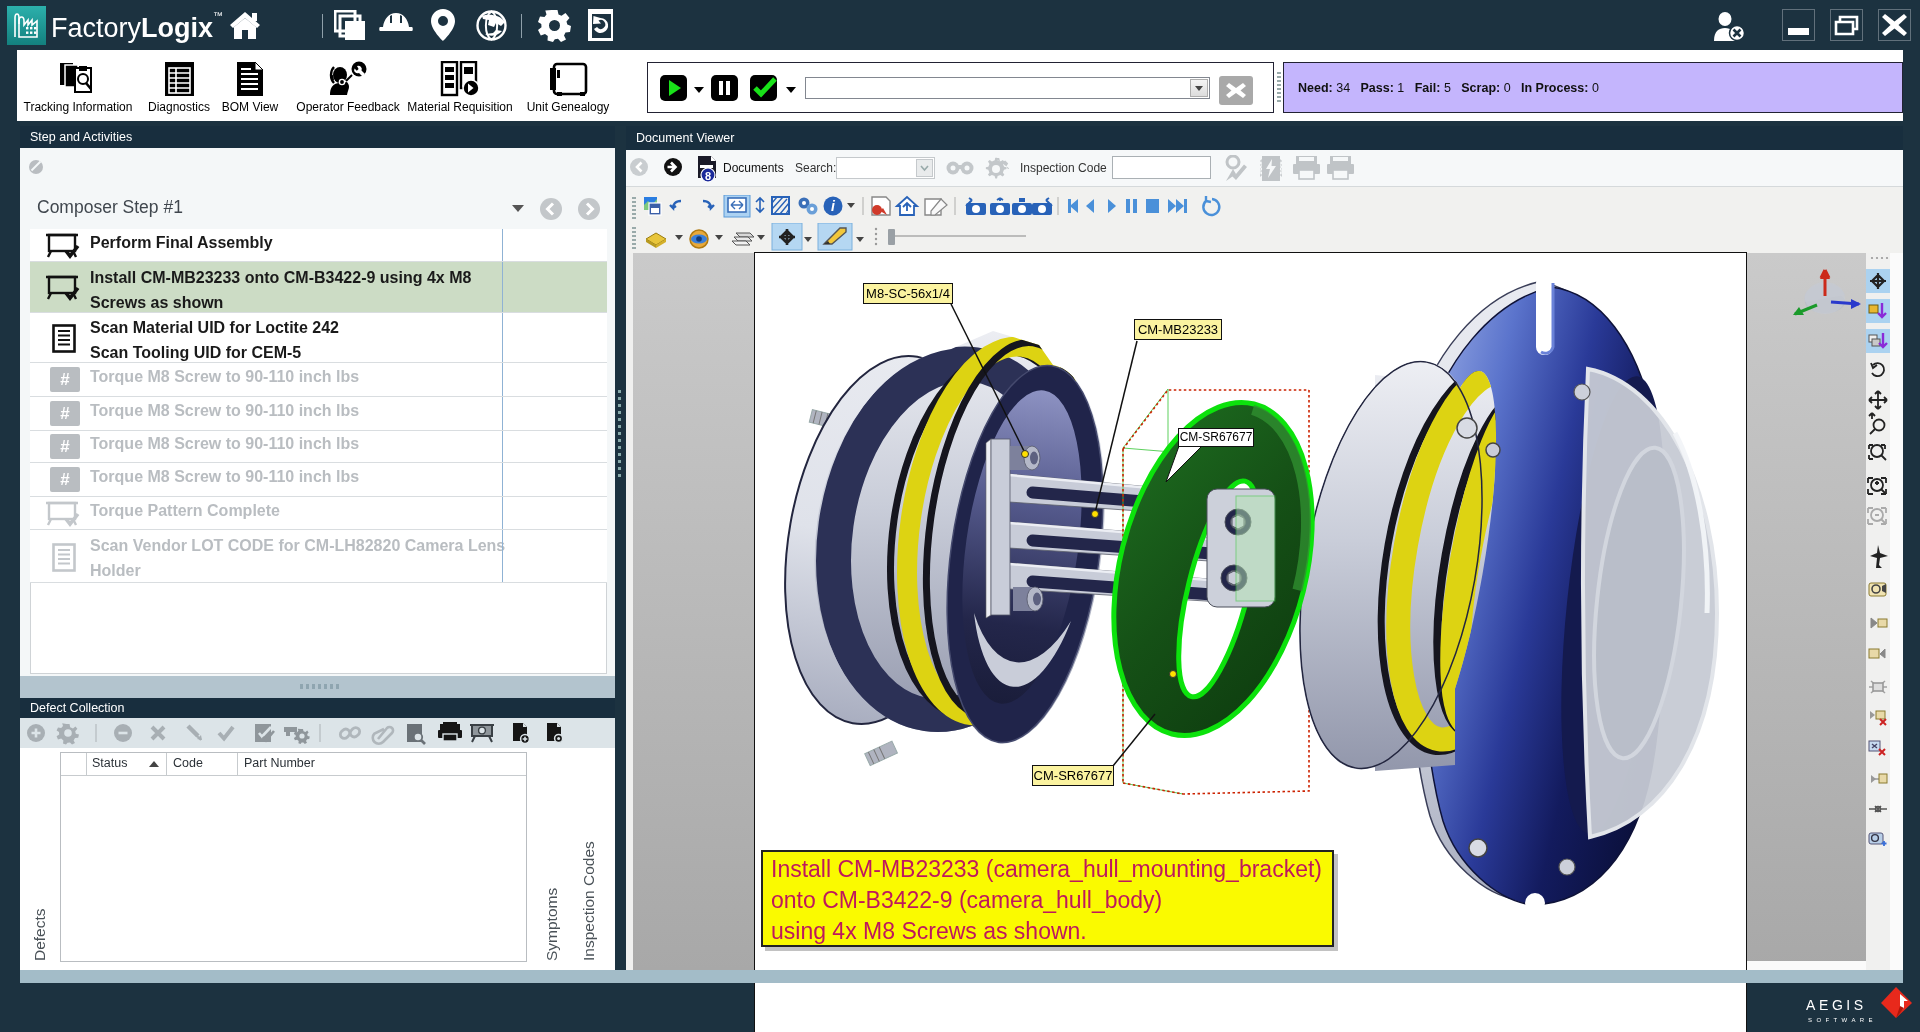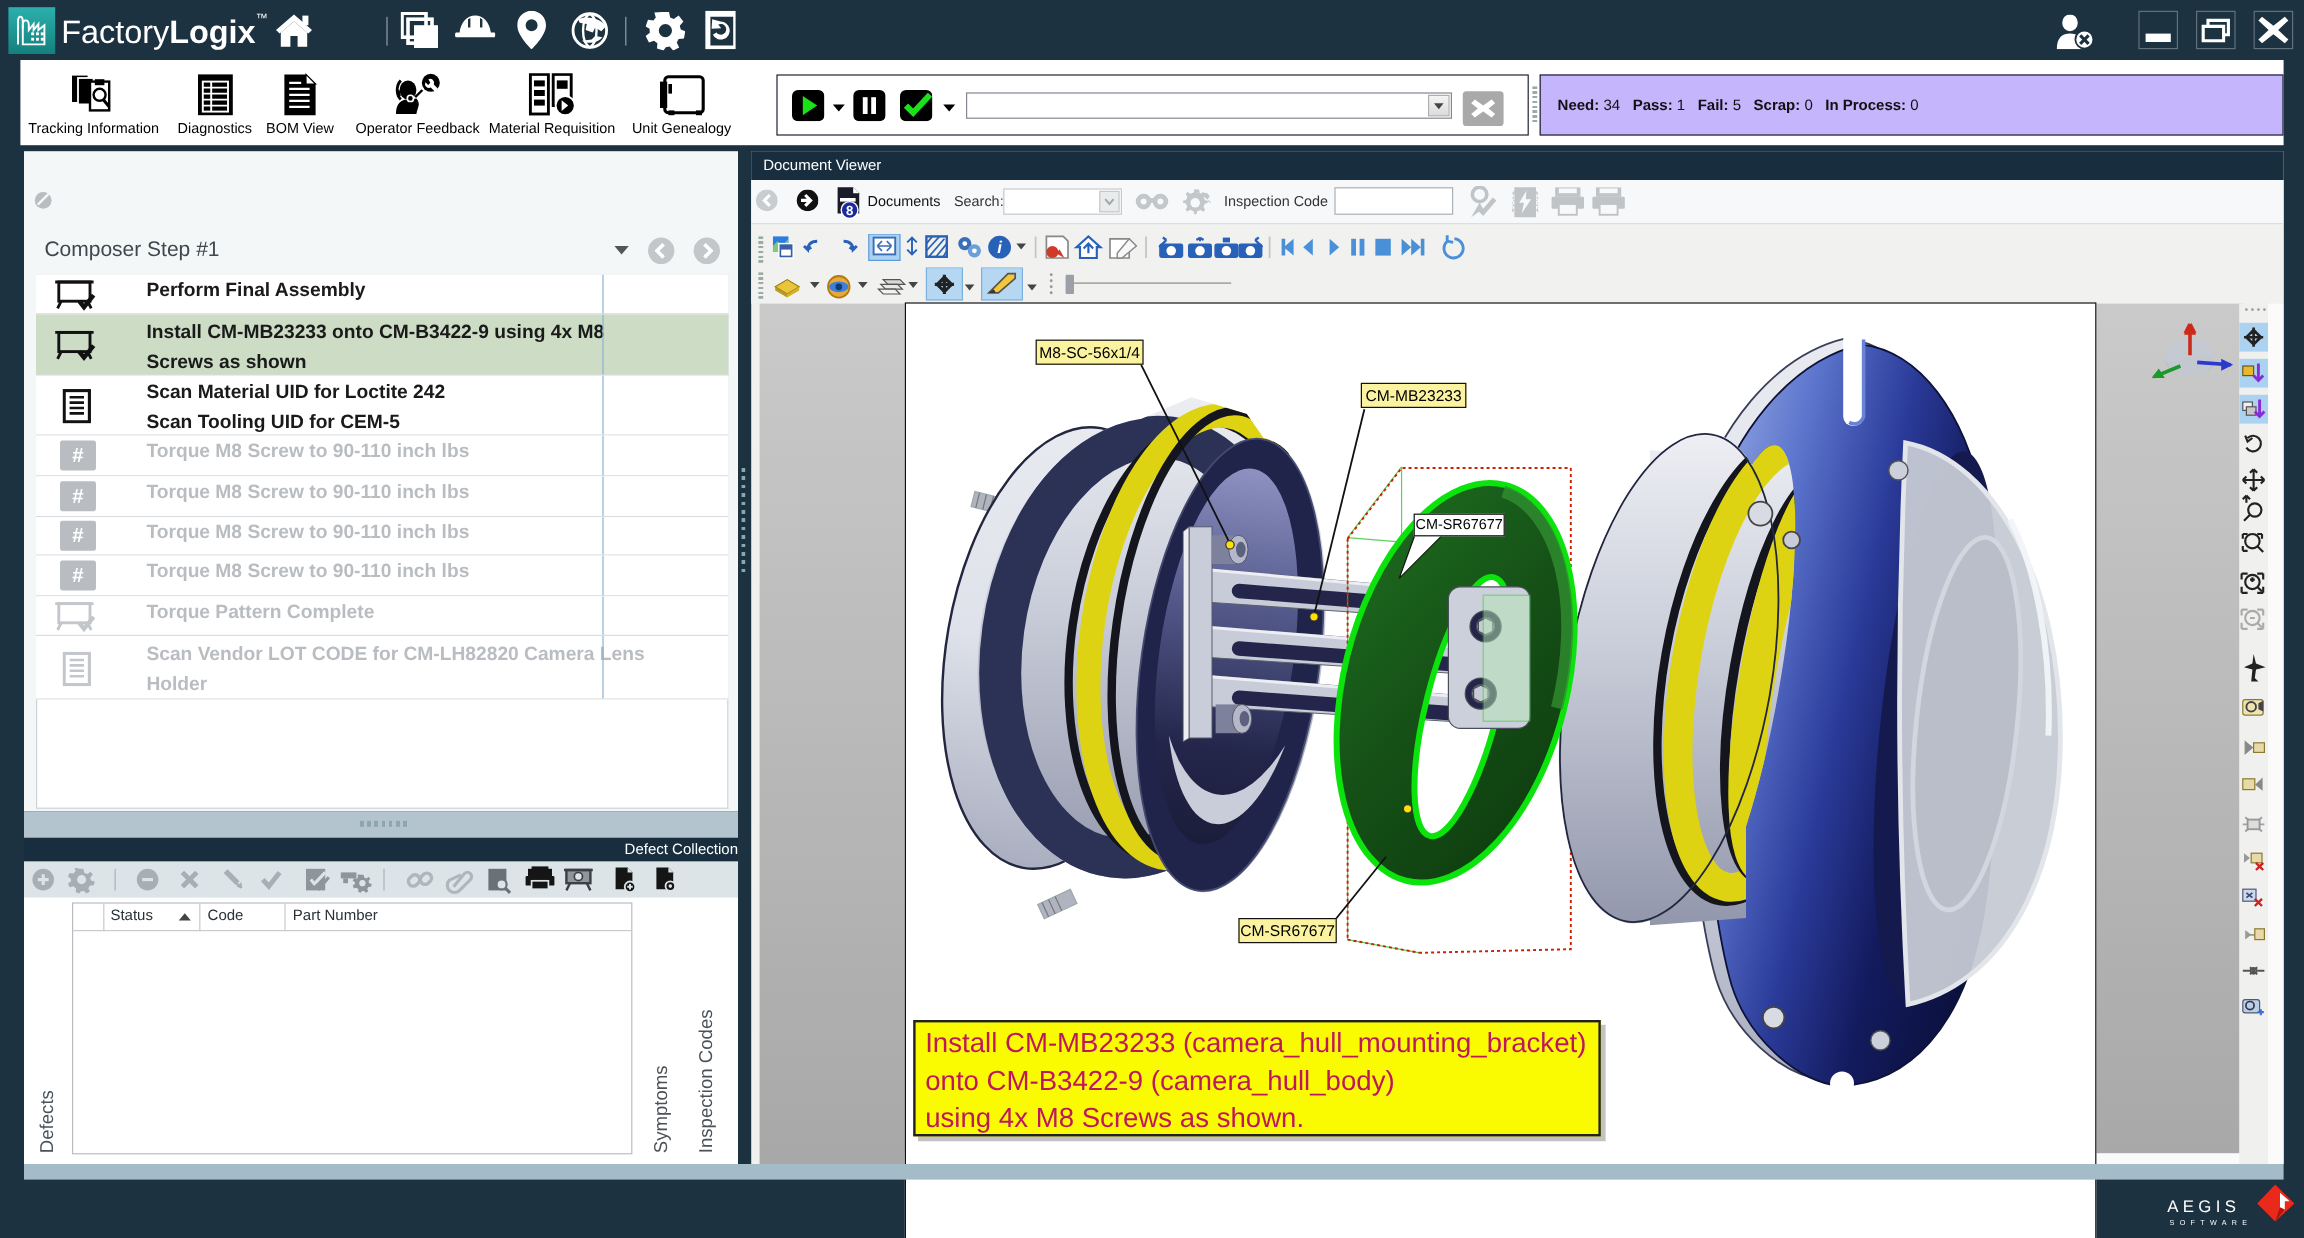--- a/index.html
+++ b/index.html
@@ -214,6 +214,7 @@
   <div style="position:absolute;left:14px;top:18px;font-size:12.5px;"><b>Need:</b> 34&nbsp;&nbsp; <b>Pass:</b> 1&nbsp;&nbsp; <b>Fail:</b> 5&nbsp;&nbsp; <b>Scrap:</b> 0&nbsp;&nbsp; <b>In Process:</b> 0</div>
 </div>
 <div id="steppanel">
+  <div class="phead" style="left:0;top:0;width:595px;height:22px;">Step and Activities</div>
   <svg style="position:absolute;left:8px;top:33px;" width="16" height="16" viewBox="0 0 16 16">
     <circle cx="8" cy="8" r="7" fill="#b9bdc1"></circle>
       <path d="M3.5 11.5 L12.5 2.5" stroke="#f4f7f8" stroke-width="2"></path>

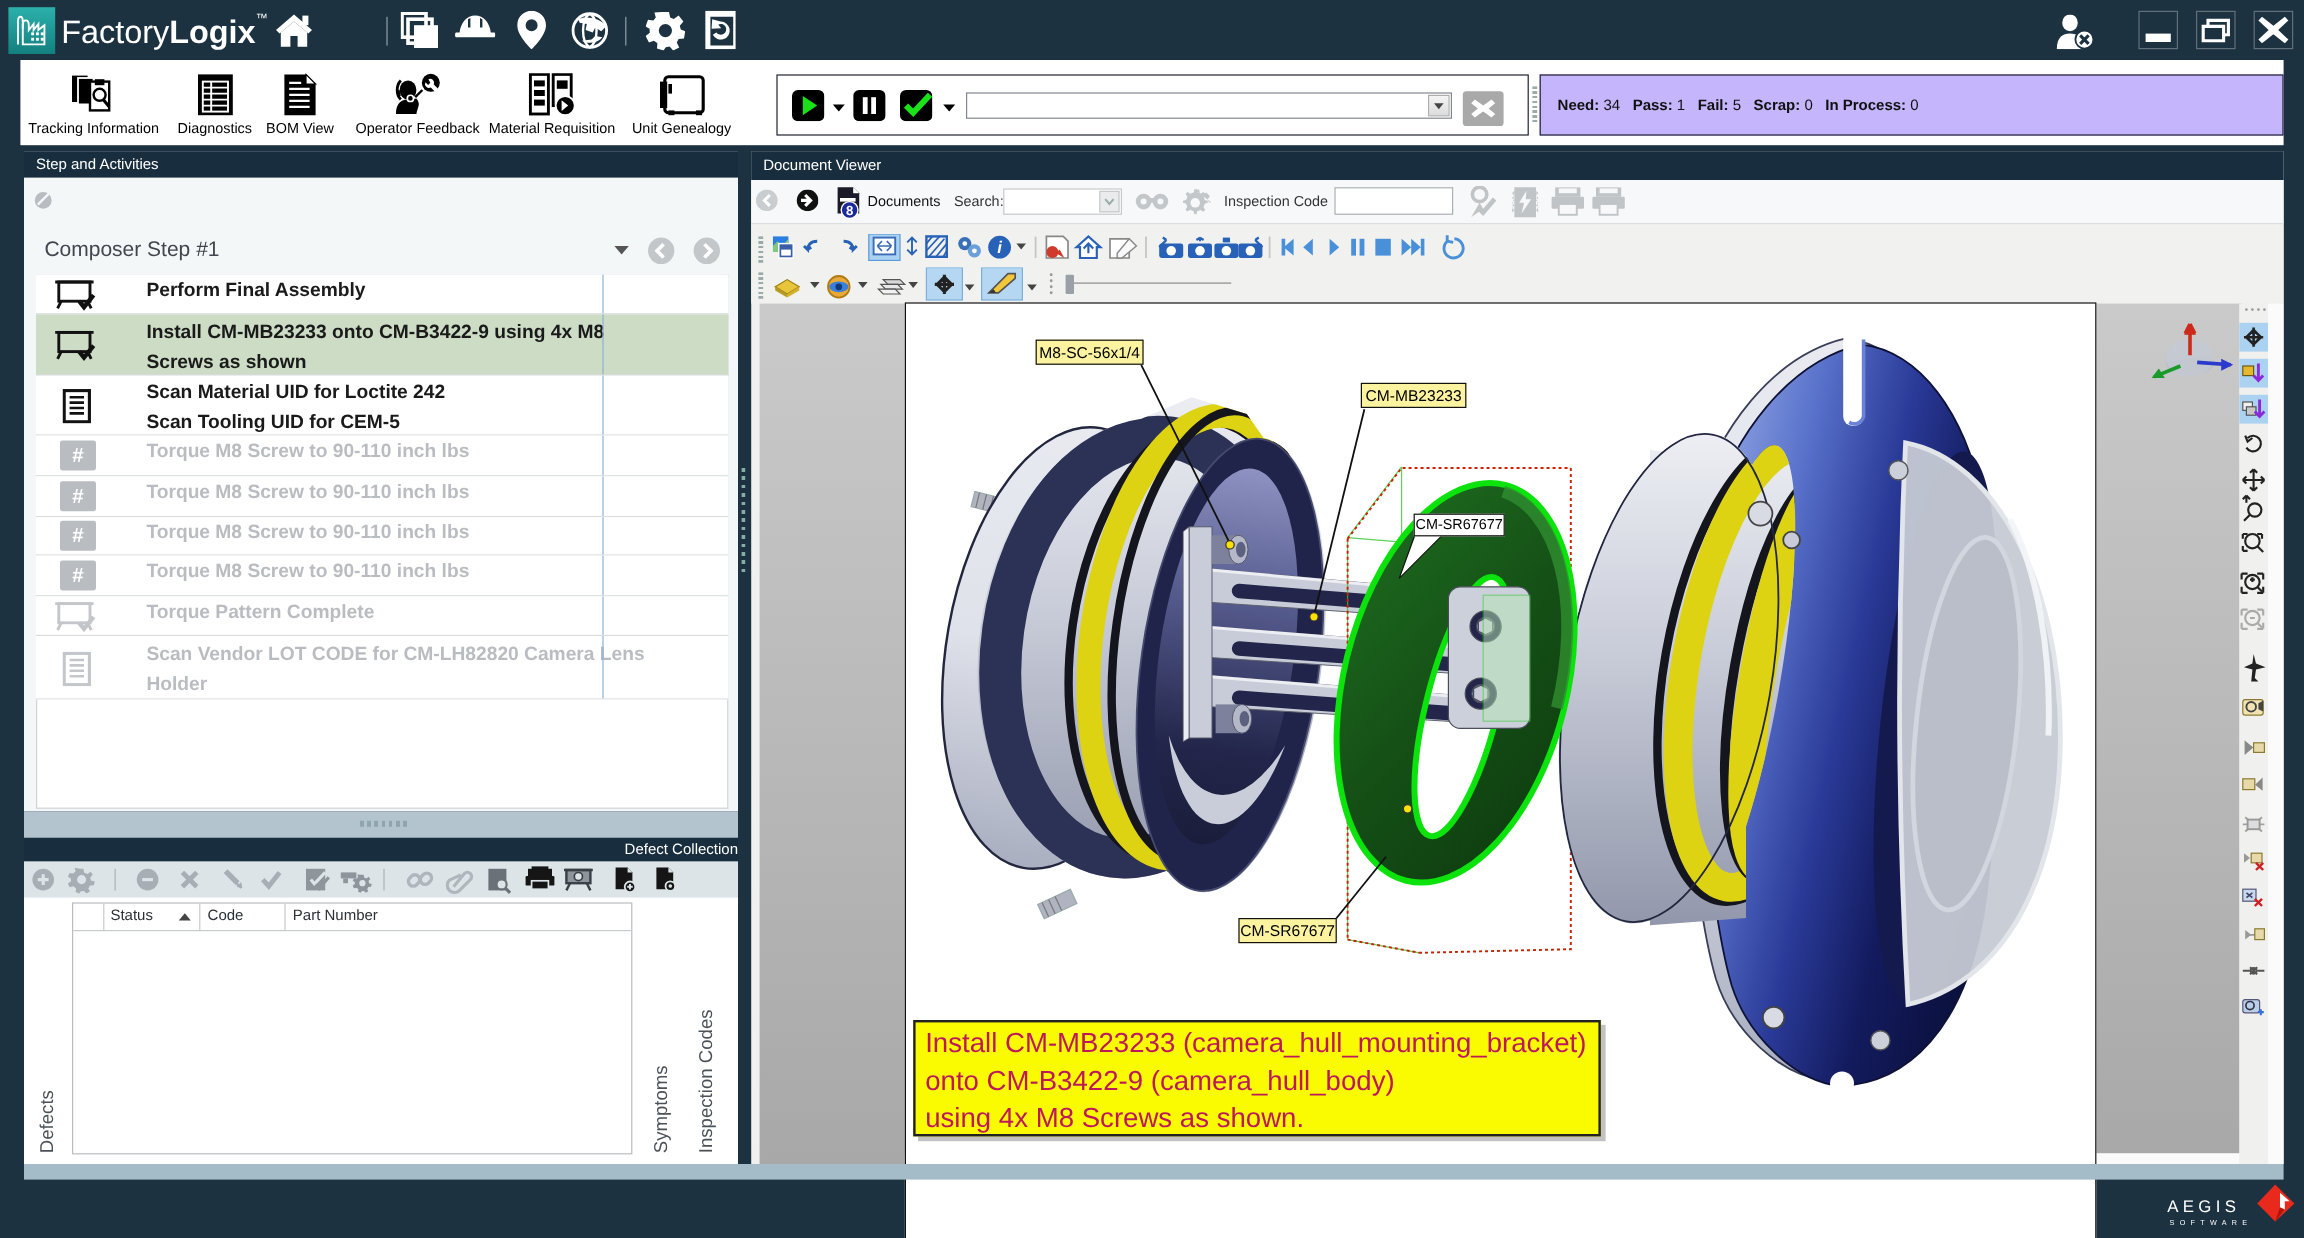--- a/index.html
+++ b/index.html
@@ -29,7 +29,7 @@
 #splitstrip { position:absolute; left:20px; top:676px; width:595px; height:22px; background:#b3c4ce; }
 
 .srow { position:absolute; left:10px; width:577px; border-bottom:1px solid #d9dde0; background:#fff; }
-.srow .txt { position:absolute; left:60px; top:0; font-weight:bold; font-size:16px; color:#1a1a1a;margin-left:32px; }
+.srow .txt { position:absolute; left:60px; top:0; font-weight:bold; font-size:16px; color:#1a1a1a; }
 .gray .txt { color:#b9bdc1; }
 .coldiv { position:absolute; left:472px; top:0; width:1px; height:100%; background:#8fb2d4; }
 

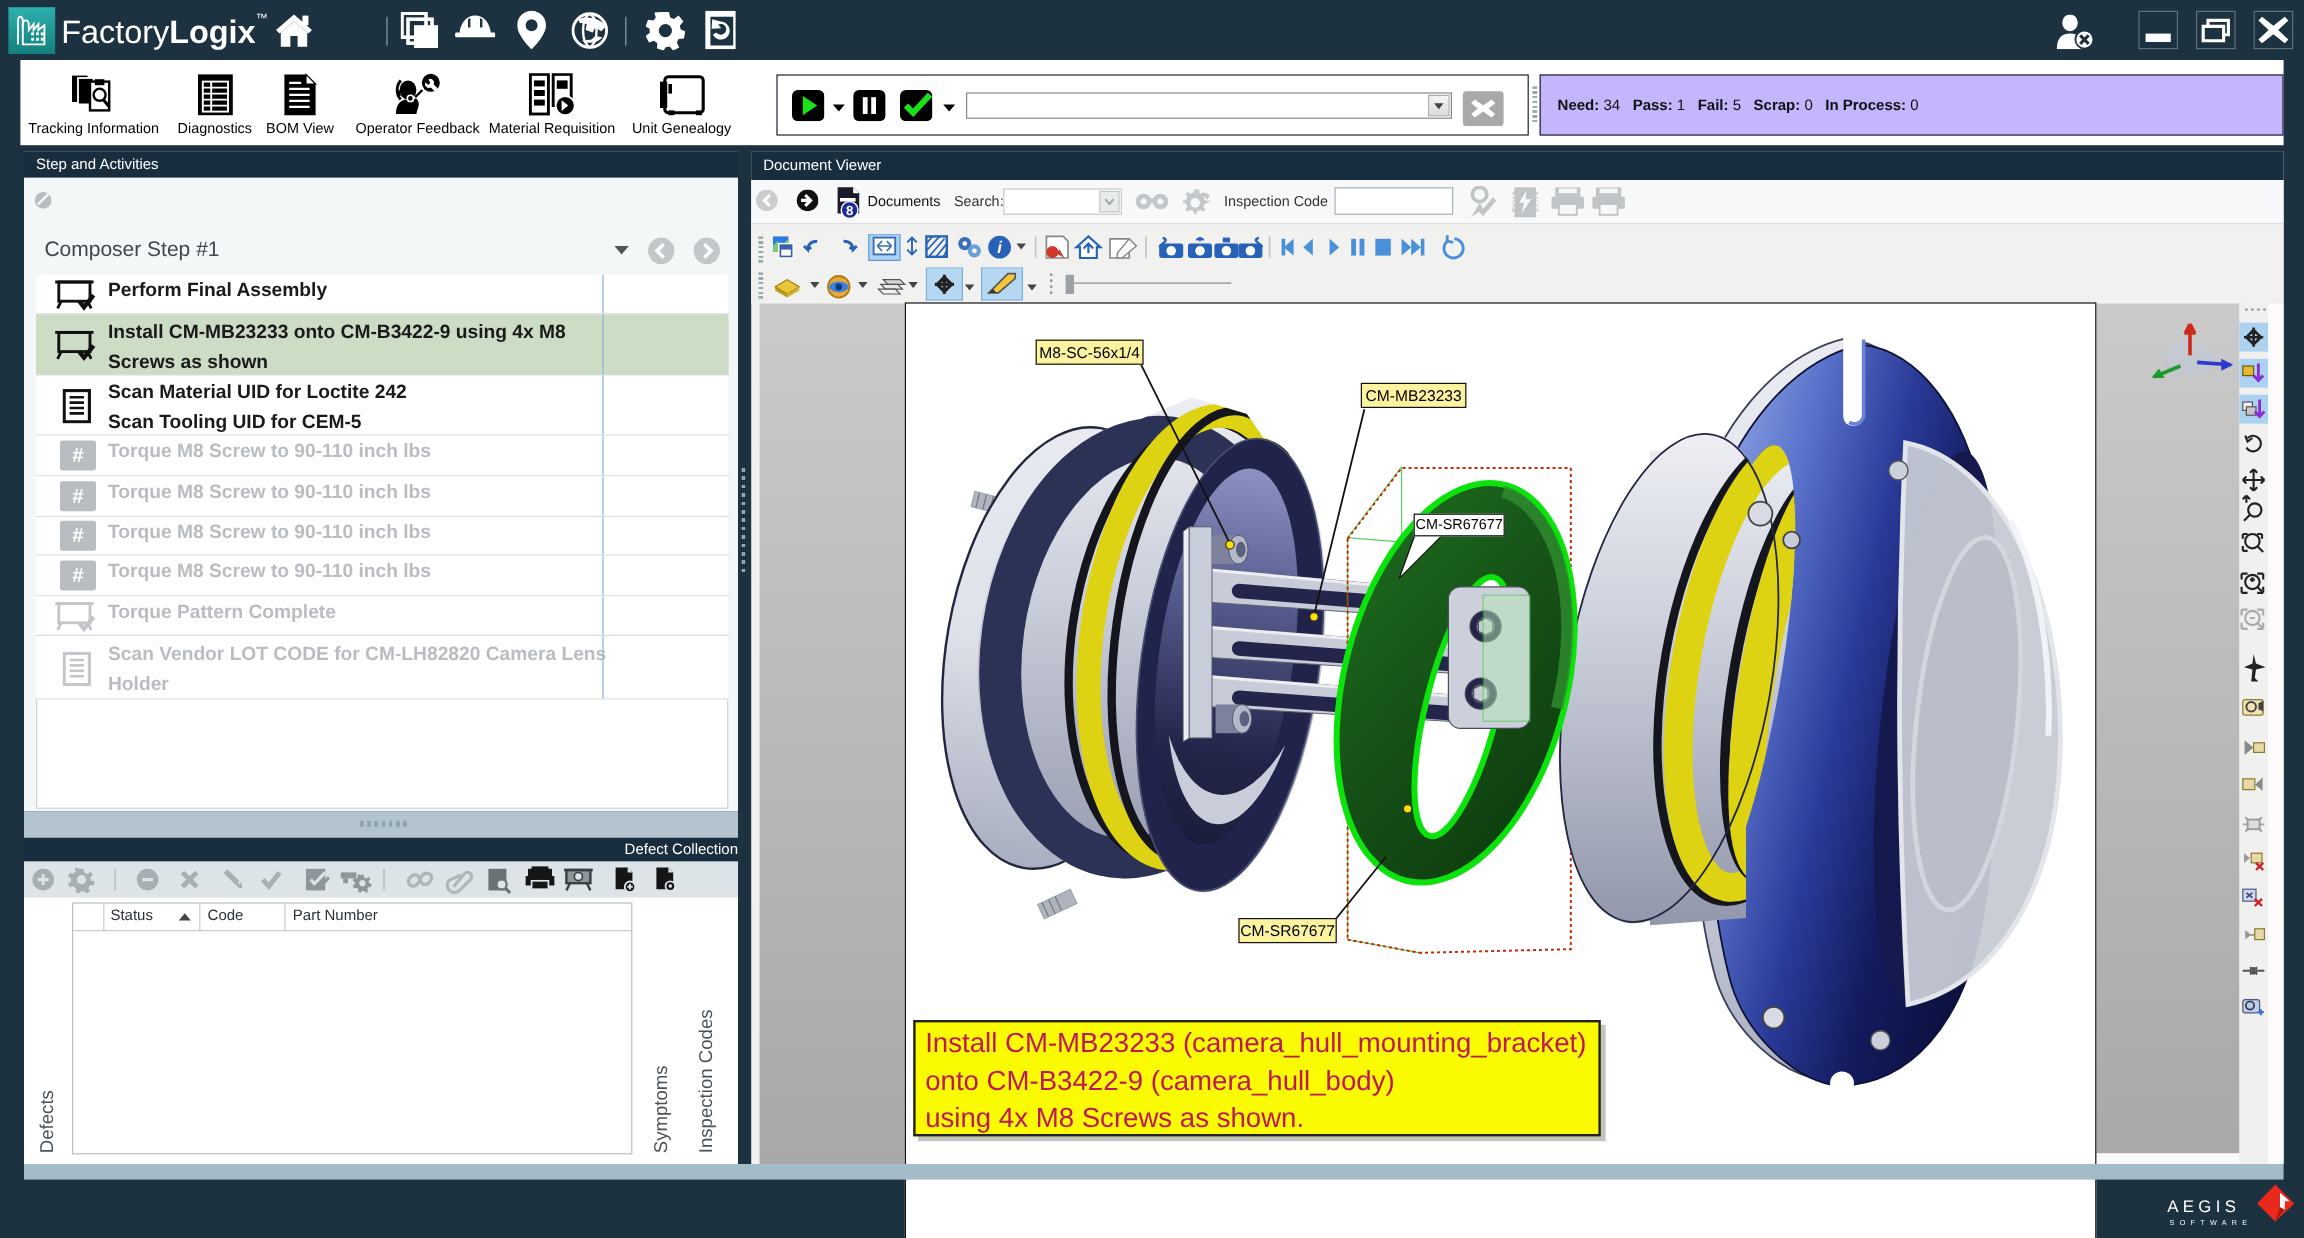--- a/index.html
+++ b/index.html
@@ -302,7 +302,7 @@
   <div style="position:absolute;left:10px;top:457px;width:577px;height:91px;background:#fff;border:1px solid #cfd3d6;border-top:none;"></div>
 </div>
 <div id="defpanel">
-  <div class="phead" style="left:0;top:0;width:595px;height:20px;line-height:20px;text-align:right;">Defect Collection</div>
+  <div class="phead" style="left:0;top:0;width:595px;height:20px;line-height:20px;">Defect Collection</div>
   <div style="position:absolute;left:0;top:20px;width:595px;height:30px;background:#dce4e8;">
     <svg style="position:absolute;left:0;top:2px;" width="595" height="26" viewBox="0 0 595 26">
       <g fill="#a8afb4">

